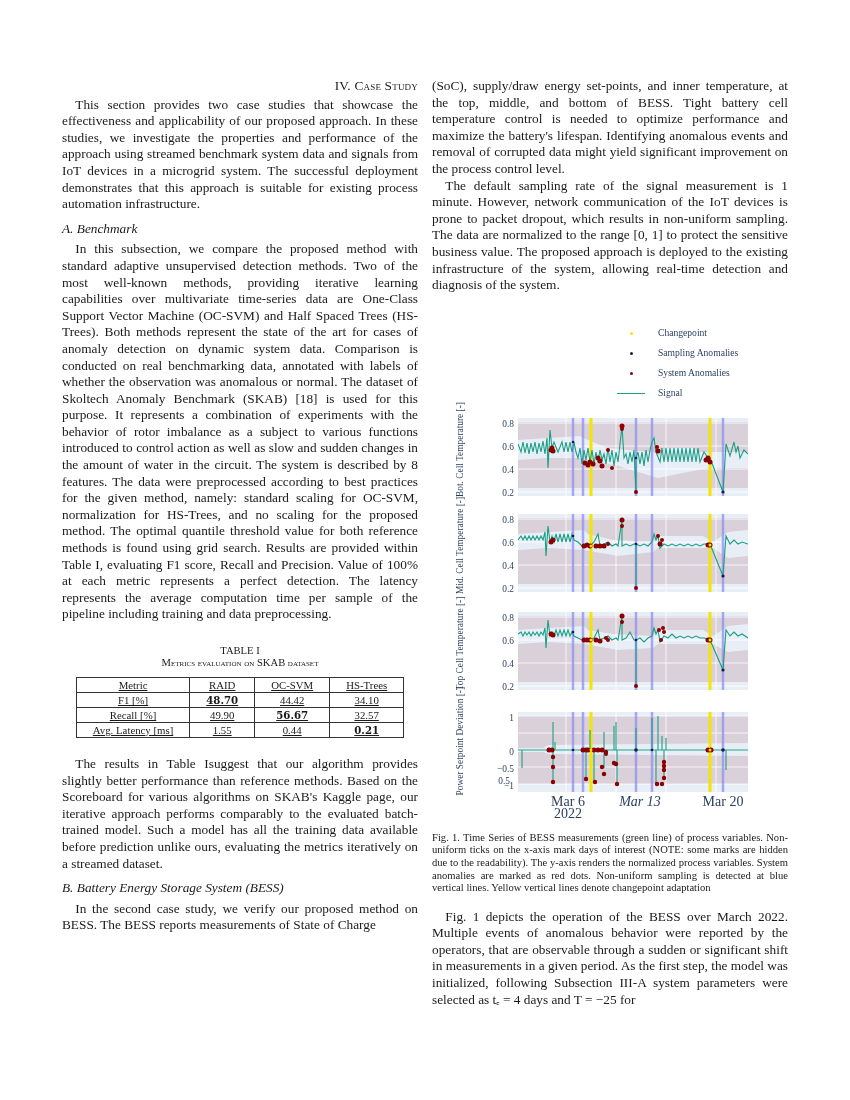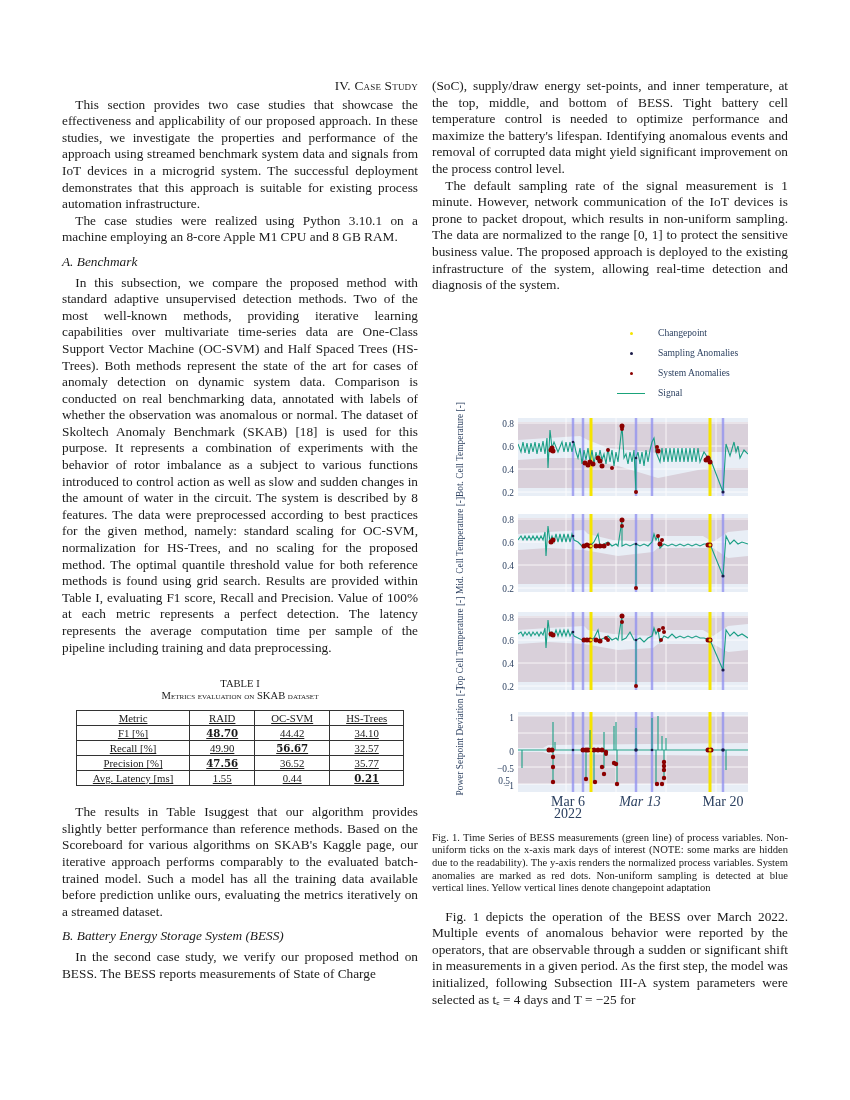--- a/index.html
+++ b/index.html
@@ -41,7 +41,6 @@
     <span class="sc">Case Study</span>
   </div>
   <p>This section provides two case studies that showcase the effectiveness and applicability of our proposed approach. In these studies, we investigate the properties and performance of the approach using streamed benchmark system data and signals from IoT devices in a microgrid system. The successful deployment demonstrates that this approach is suitable for existing process automation infrastructure.</p>
-  <p>The case studies were realized using Python 3.10.1 on a machine employing an 8-core Apple M1 CPU and 8 GB RAM.</p>
 
   <div class="subsec">A. Benchmark</div>
   <p>In this subsection, we compare the proposed method with standard adaptive unsupervised detection methods. Two of the most well-known methods, providing iterative learning capabilities over multivariate time-series data are One-Class Support Vector Machine (OC-SVM) and Half Spaced Trees (HS-Trees). Both methods represent the state of the art for cases of anomaly detection on dynamic system data. Comparison is conducted on real benchmarking data, annotated with labels of whether the observation was anomalous or normal. The dataset of Skoltech Anomaly Benchmark (SKAB) [18] is used for this purpose. It represents a combination of experiments with the behavior of rotor imbalance as a subject to various functions introduced to control action as well as slow and sudden changes in the amount of water in the circuit. The system is described by 8 features. The data were preprocessed according to best practices for the given method, namely: standard scaling for OC-SVM, normalization for HS-Trees, and no scaling for the proposed method. The optimal quantile threshold value for both reference methods is found using grid search. Results are provided within Table I, evaluating F1 score, Recall and Precision. Value of 100% at each metric represents a perfect detection. The latency represents the average computation time per sample of the pipeline including training and data preprocessing.</p>

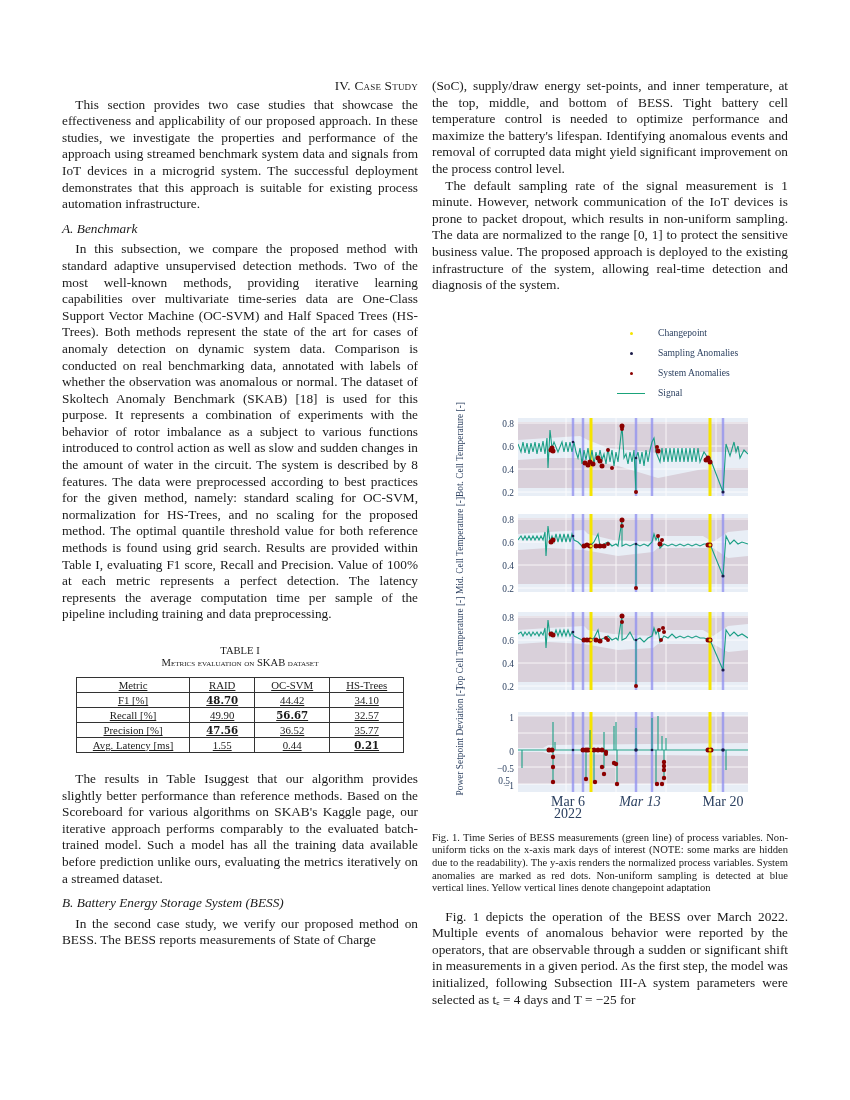--- a/index.html
+++ b/index.html
@@ -69,12 +69,6 @@
         <td>32.57</td>
       </tr>
       <tr>
-        <td>Precision [%]</td>
-        <td class="b">47.56</td>
-        <td>36.52</td>
-        <td>35.77</td>
-      </tr>
-      <tr>
         <td>Avg. Latency [ms]</td>
         <td>1.55</td>
         <td>0.44</td>

